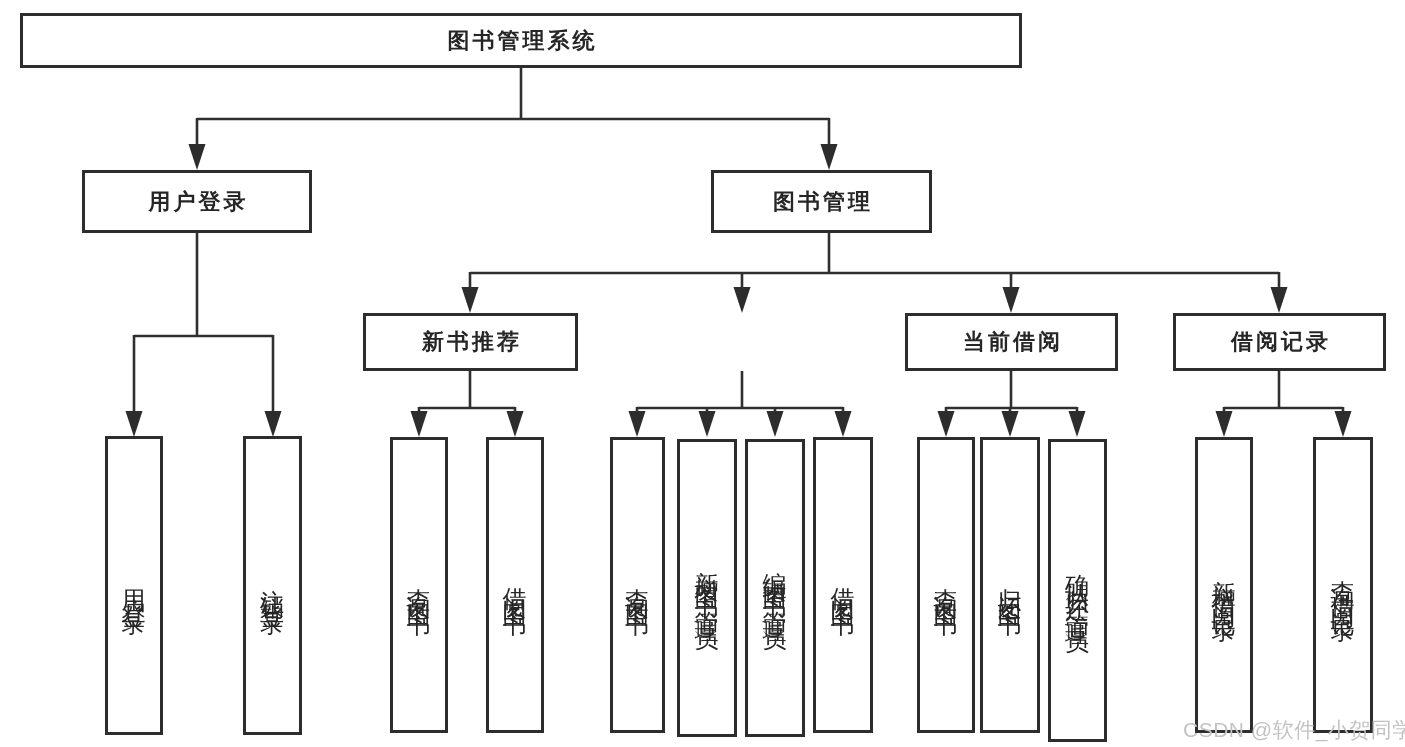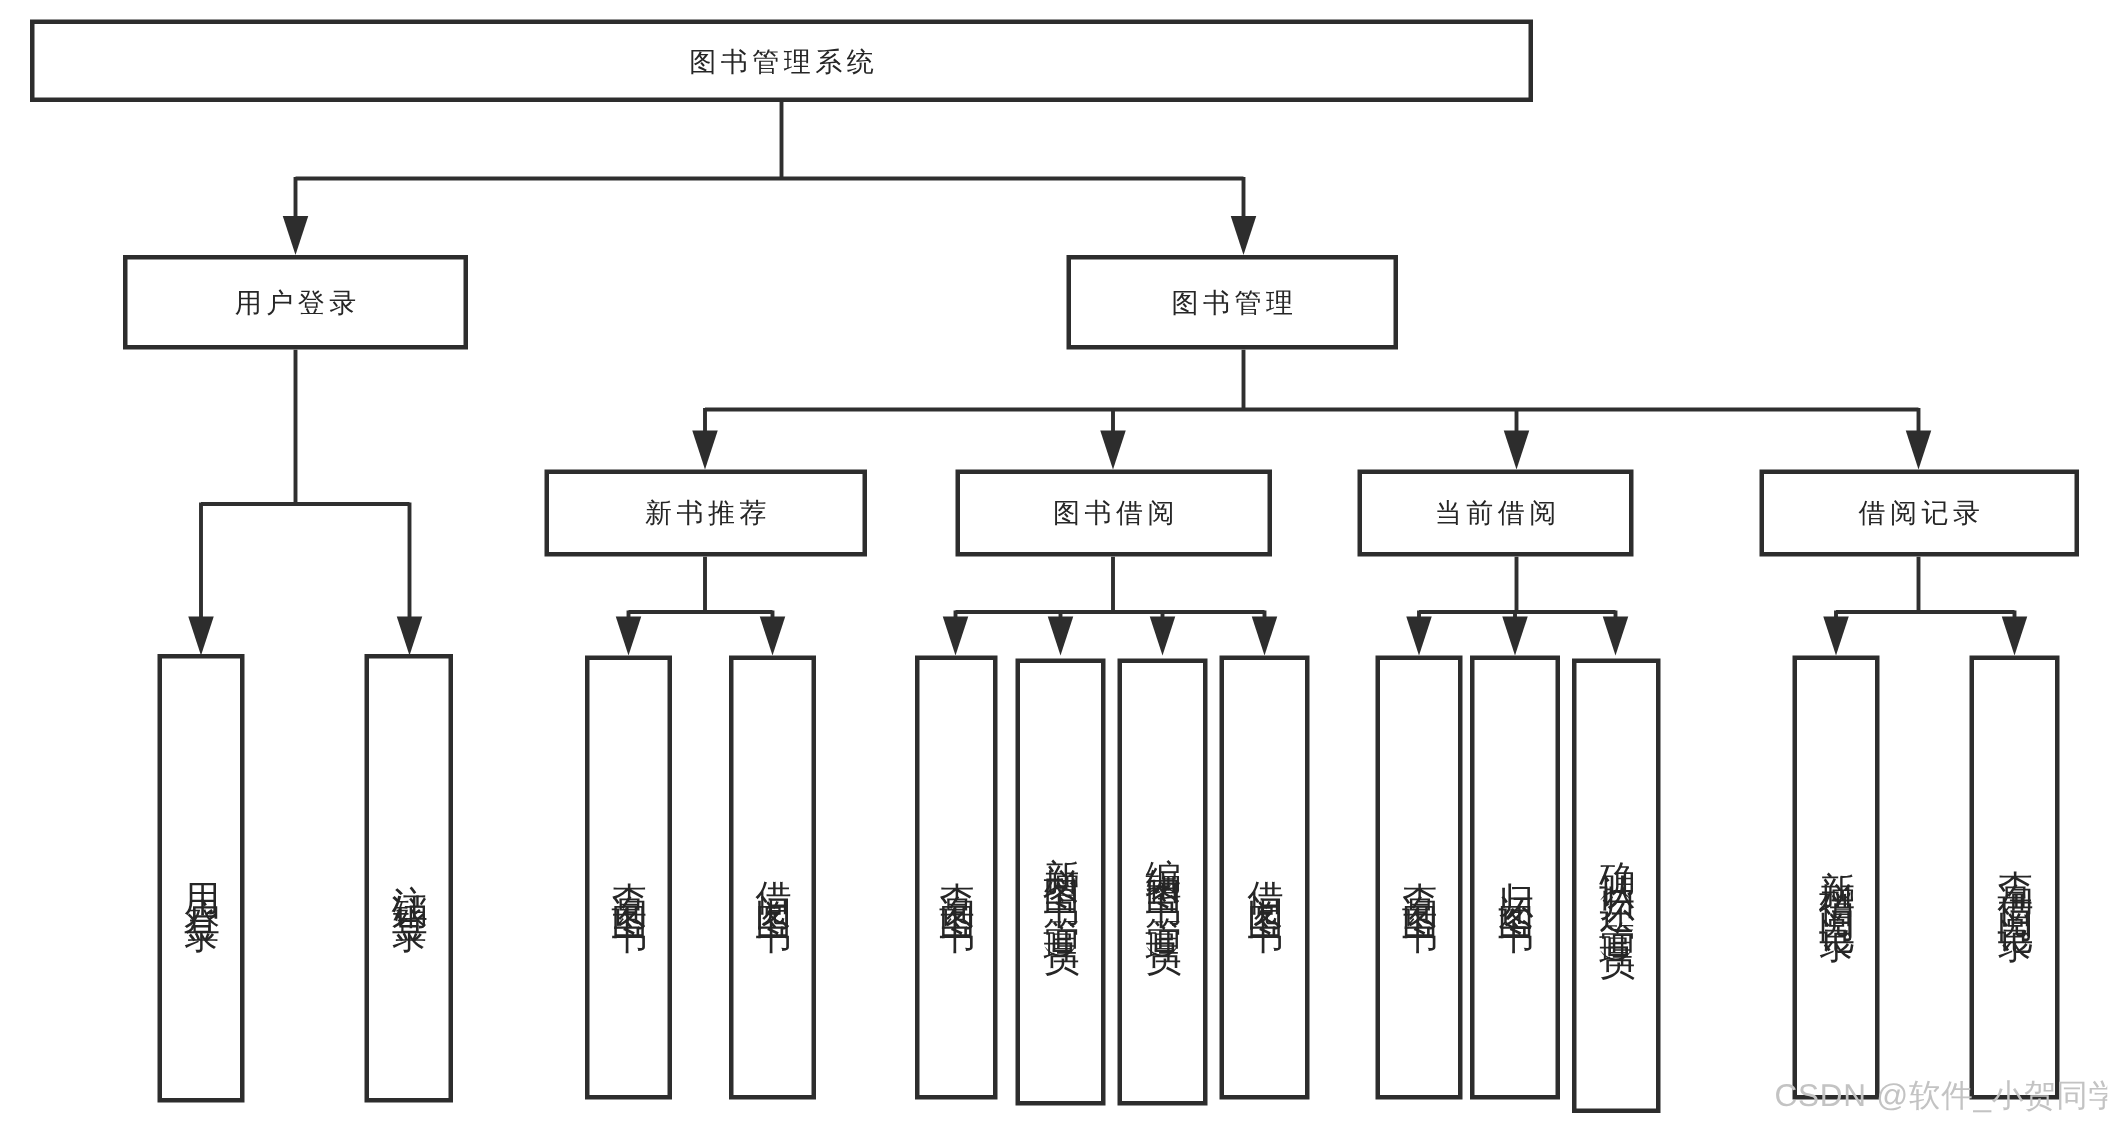--- a/index.html
+++ b/index.html
@@ -27,7 +27,7 @@
     justify-content: center;
     color: #262626;
   }
-  .hbox { font-size: 18px; }
+  .hbox { font-size: 22px; font-weight: bold; }
   .hlabel { letter-spacing: 3px; text-indent: 3px; white-space: nowrap; }
   .vlabel {
     writing-mode: vertical-rl;

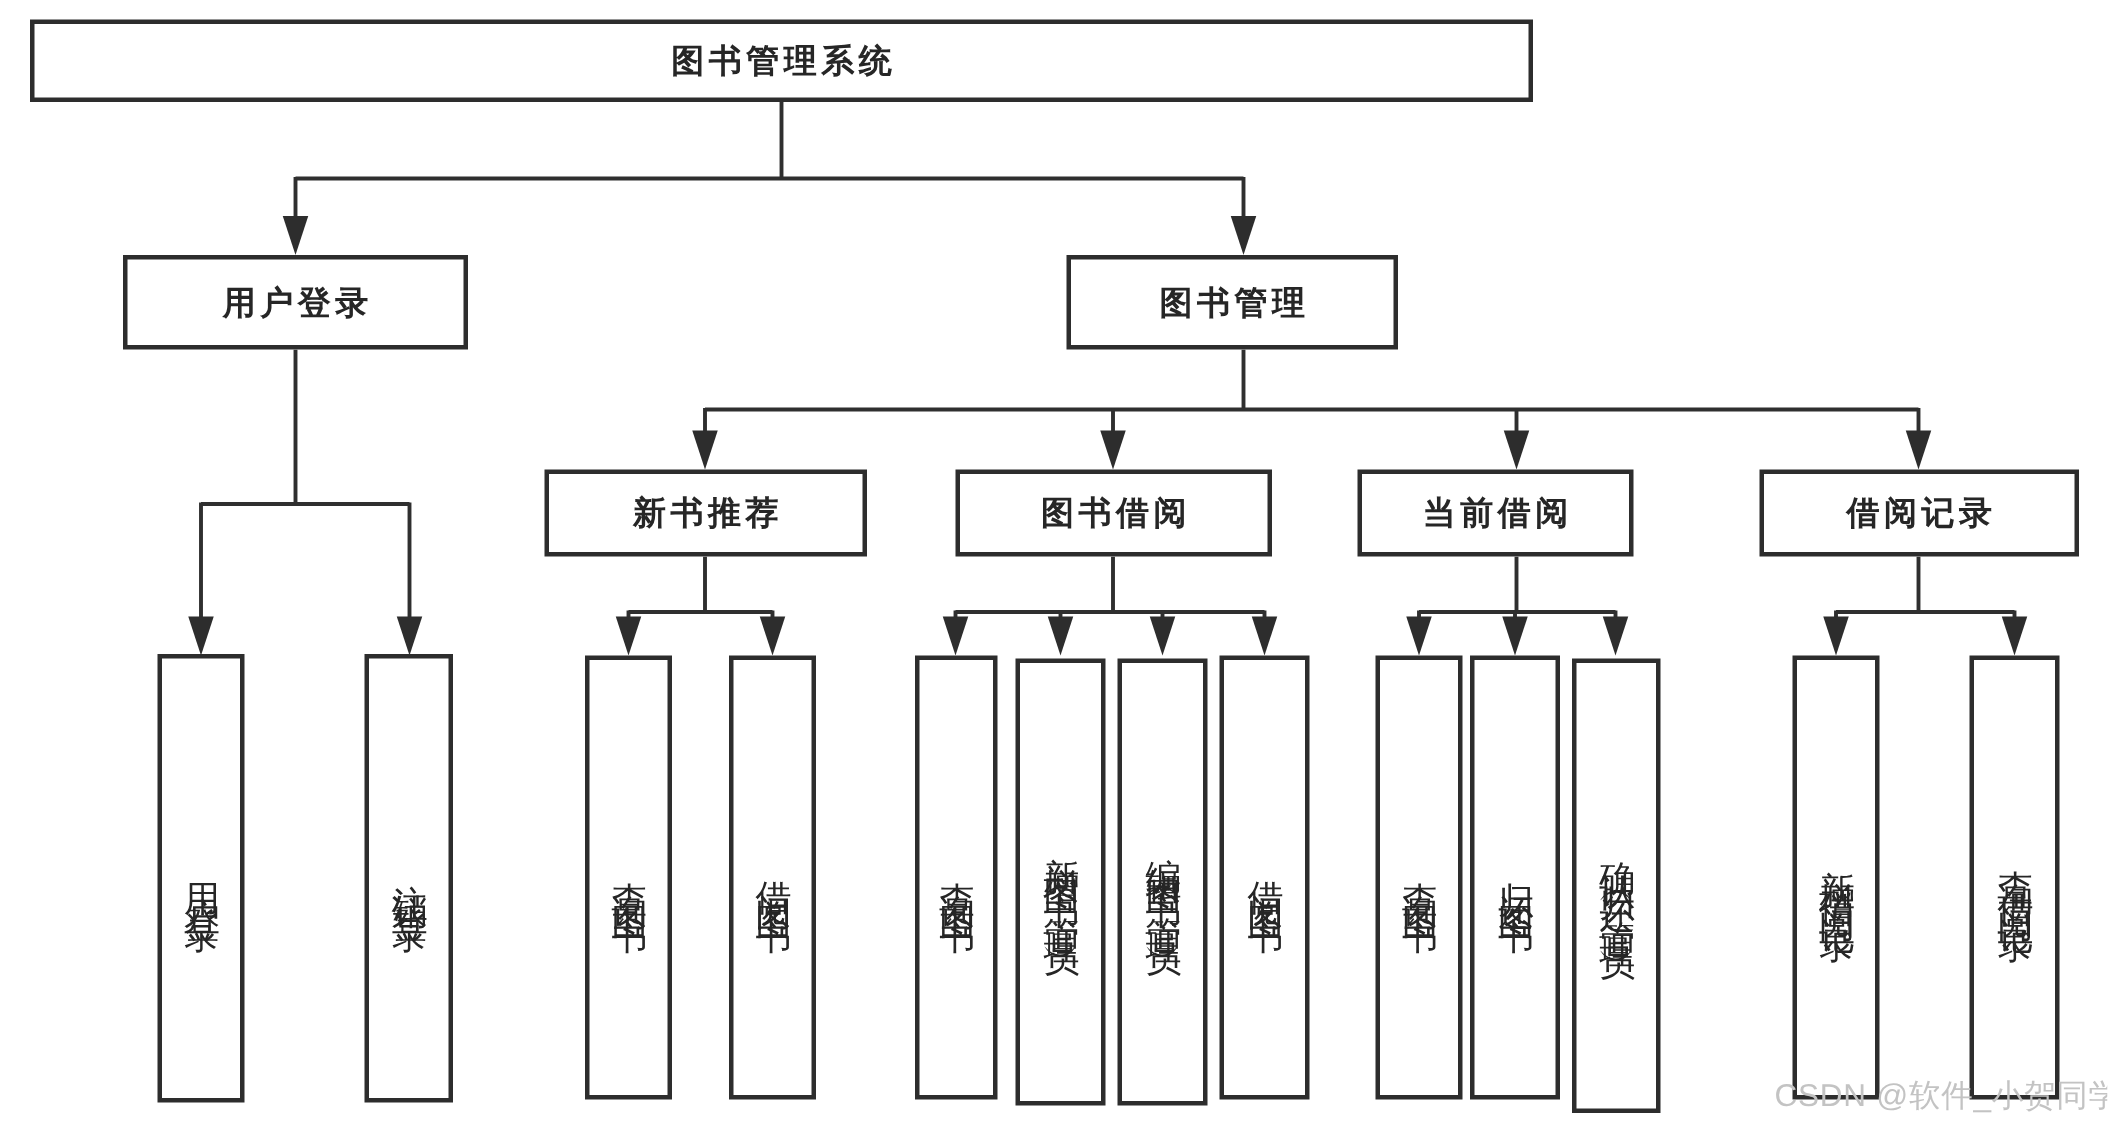--- a/index.html
+++ b/index.html
@@ -138,9 +138,6 @@
   <div class="hbox" style="left:363px;top:313px;width:215px;height:58px">
     <span class="hlabel">新书推荐</span>
   </div>
-  <div class="hbox" style="left:637px;top:313px;width:211px;height:58px">
-    <span class="hlabel">图书借阅</span>
-  </div>
   <div class="hbox" style="left:905px;top:313px;width:184px;height:58px">
     <span class="hlabel">当前借阅</span>
   </div>

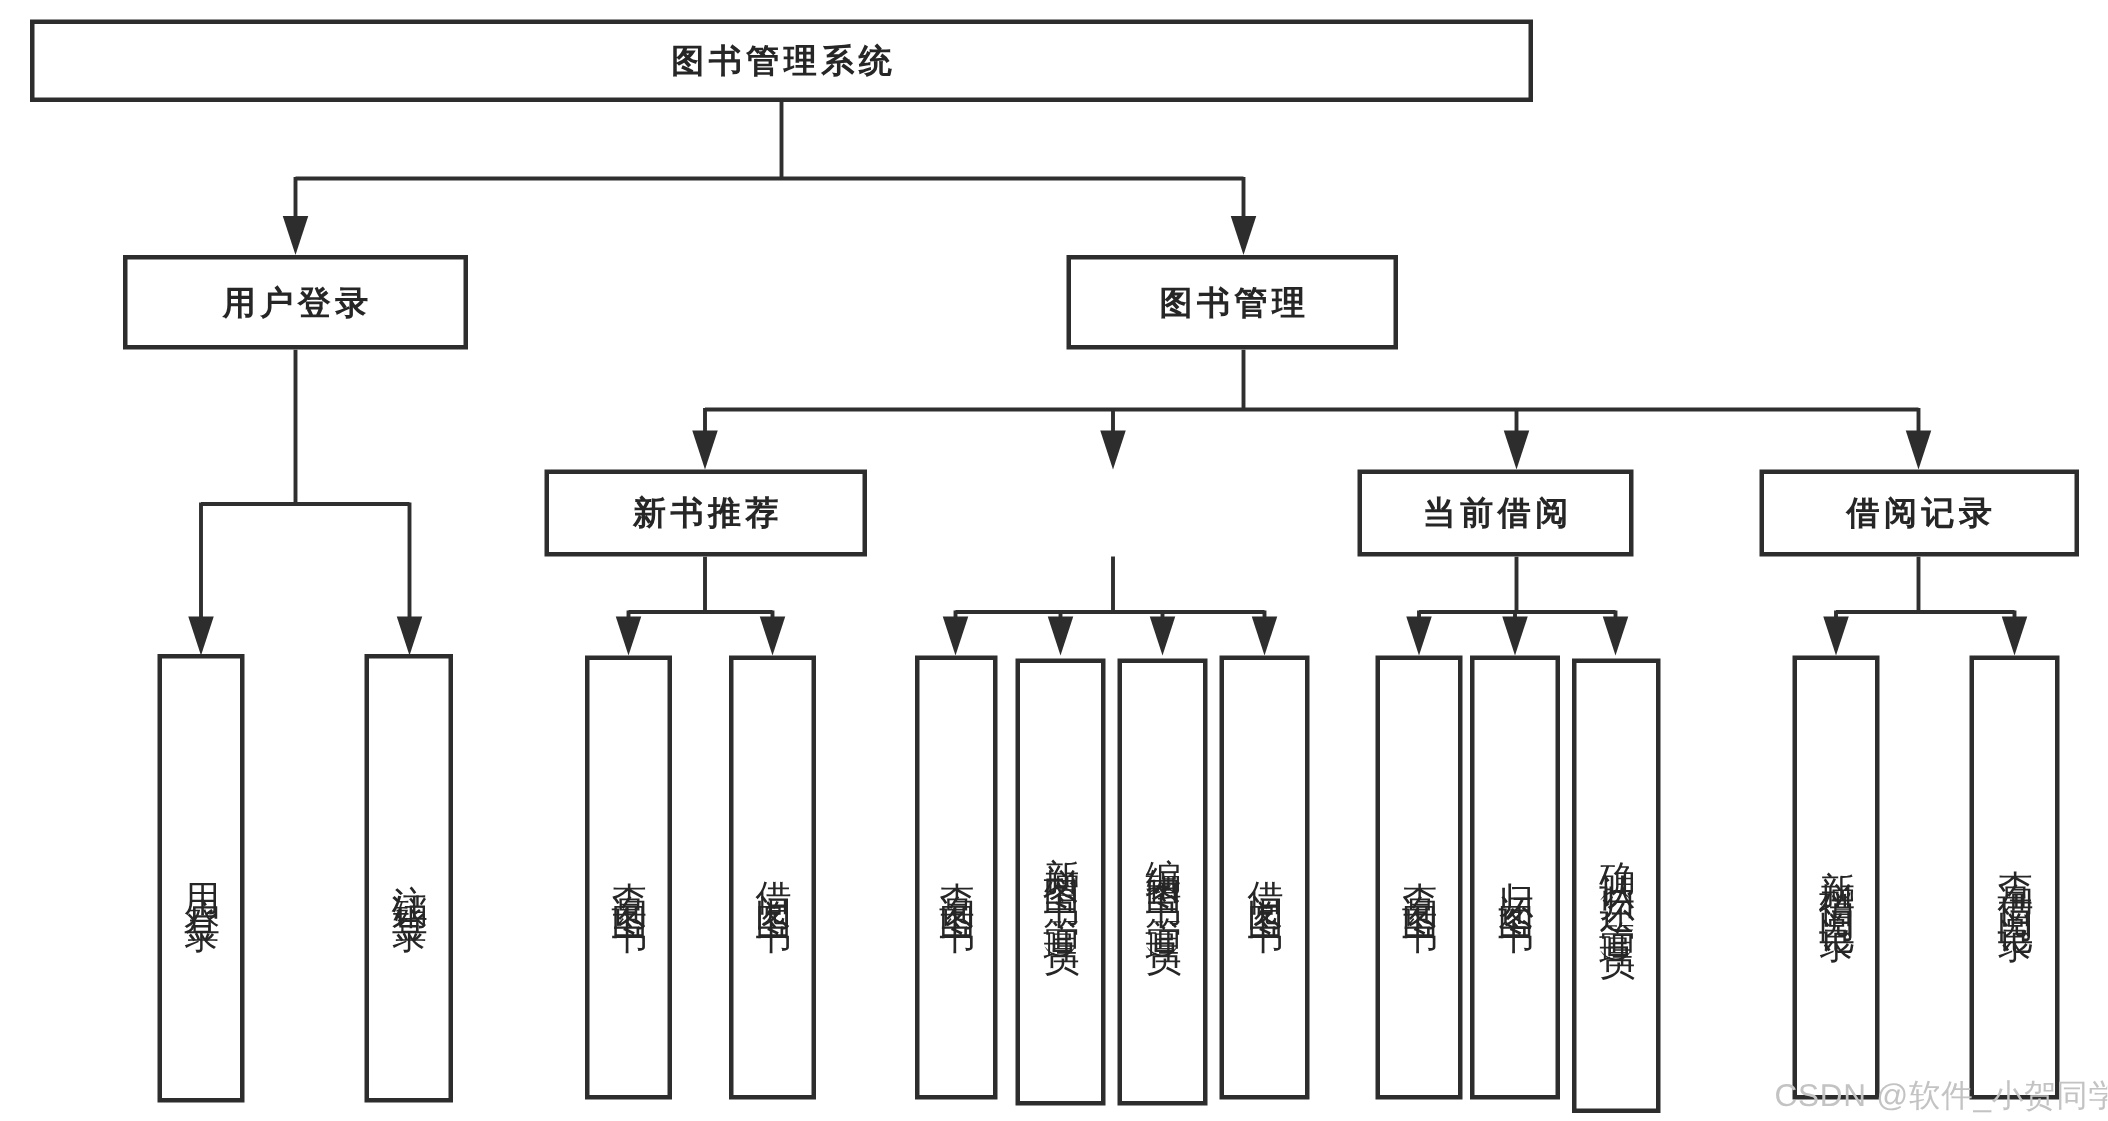--- a/index.html
+++ b/index.html
@@ -138,7 +138,7 @@
   <div class="hbox" style="left:363px;top:313px;width:215px;height:58px">
     <span class="hlabel">新书推荐</span>
   </div>
-  <div class="hbox" style="left:905px;top:313px;width:184px;height:58px">
+  <div class="hbox" style="left:905px;top:313px;width:213px;height:58px">
     <span class="hlabel">当前借阅</span>
   </div>
   <div class="hbox" style="left:1173px;top:313px;width:213px;height:58px">

